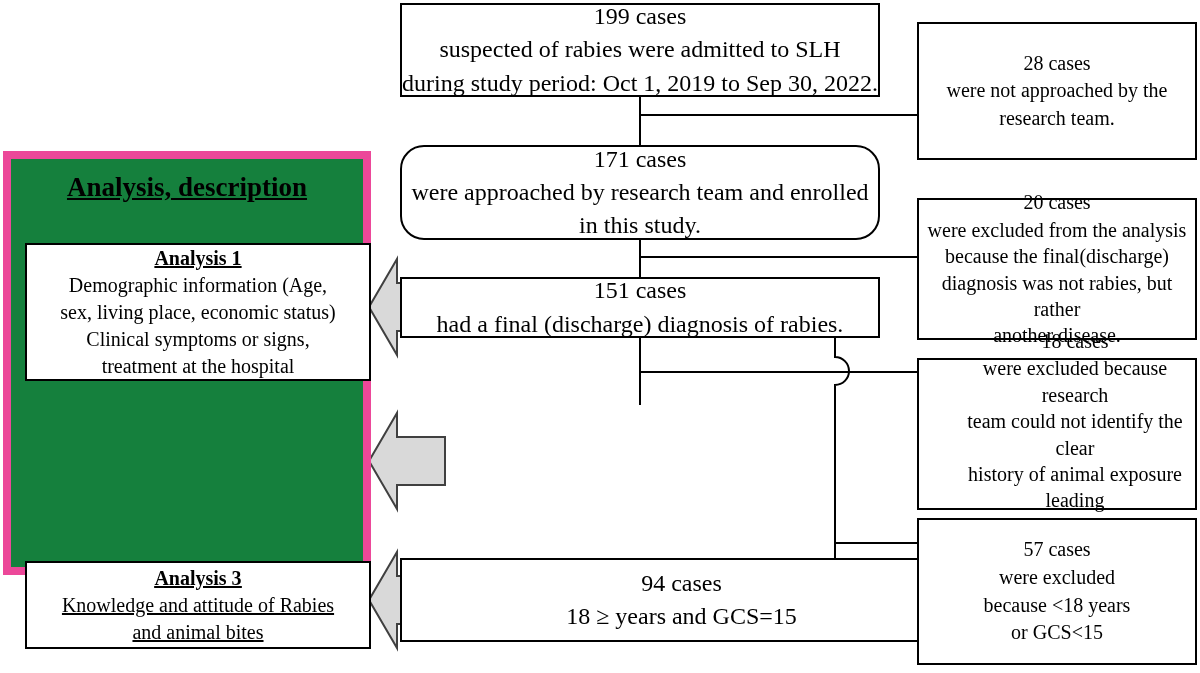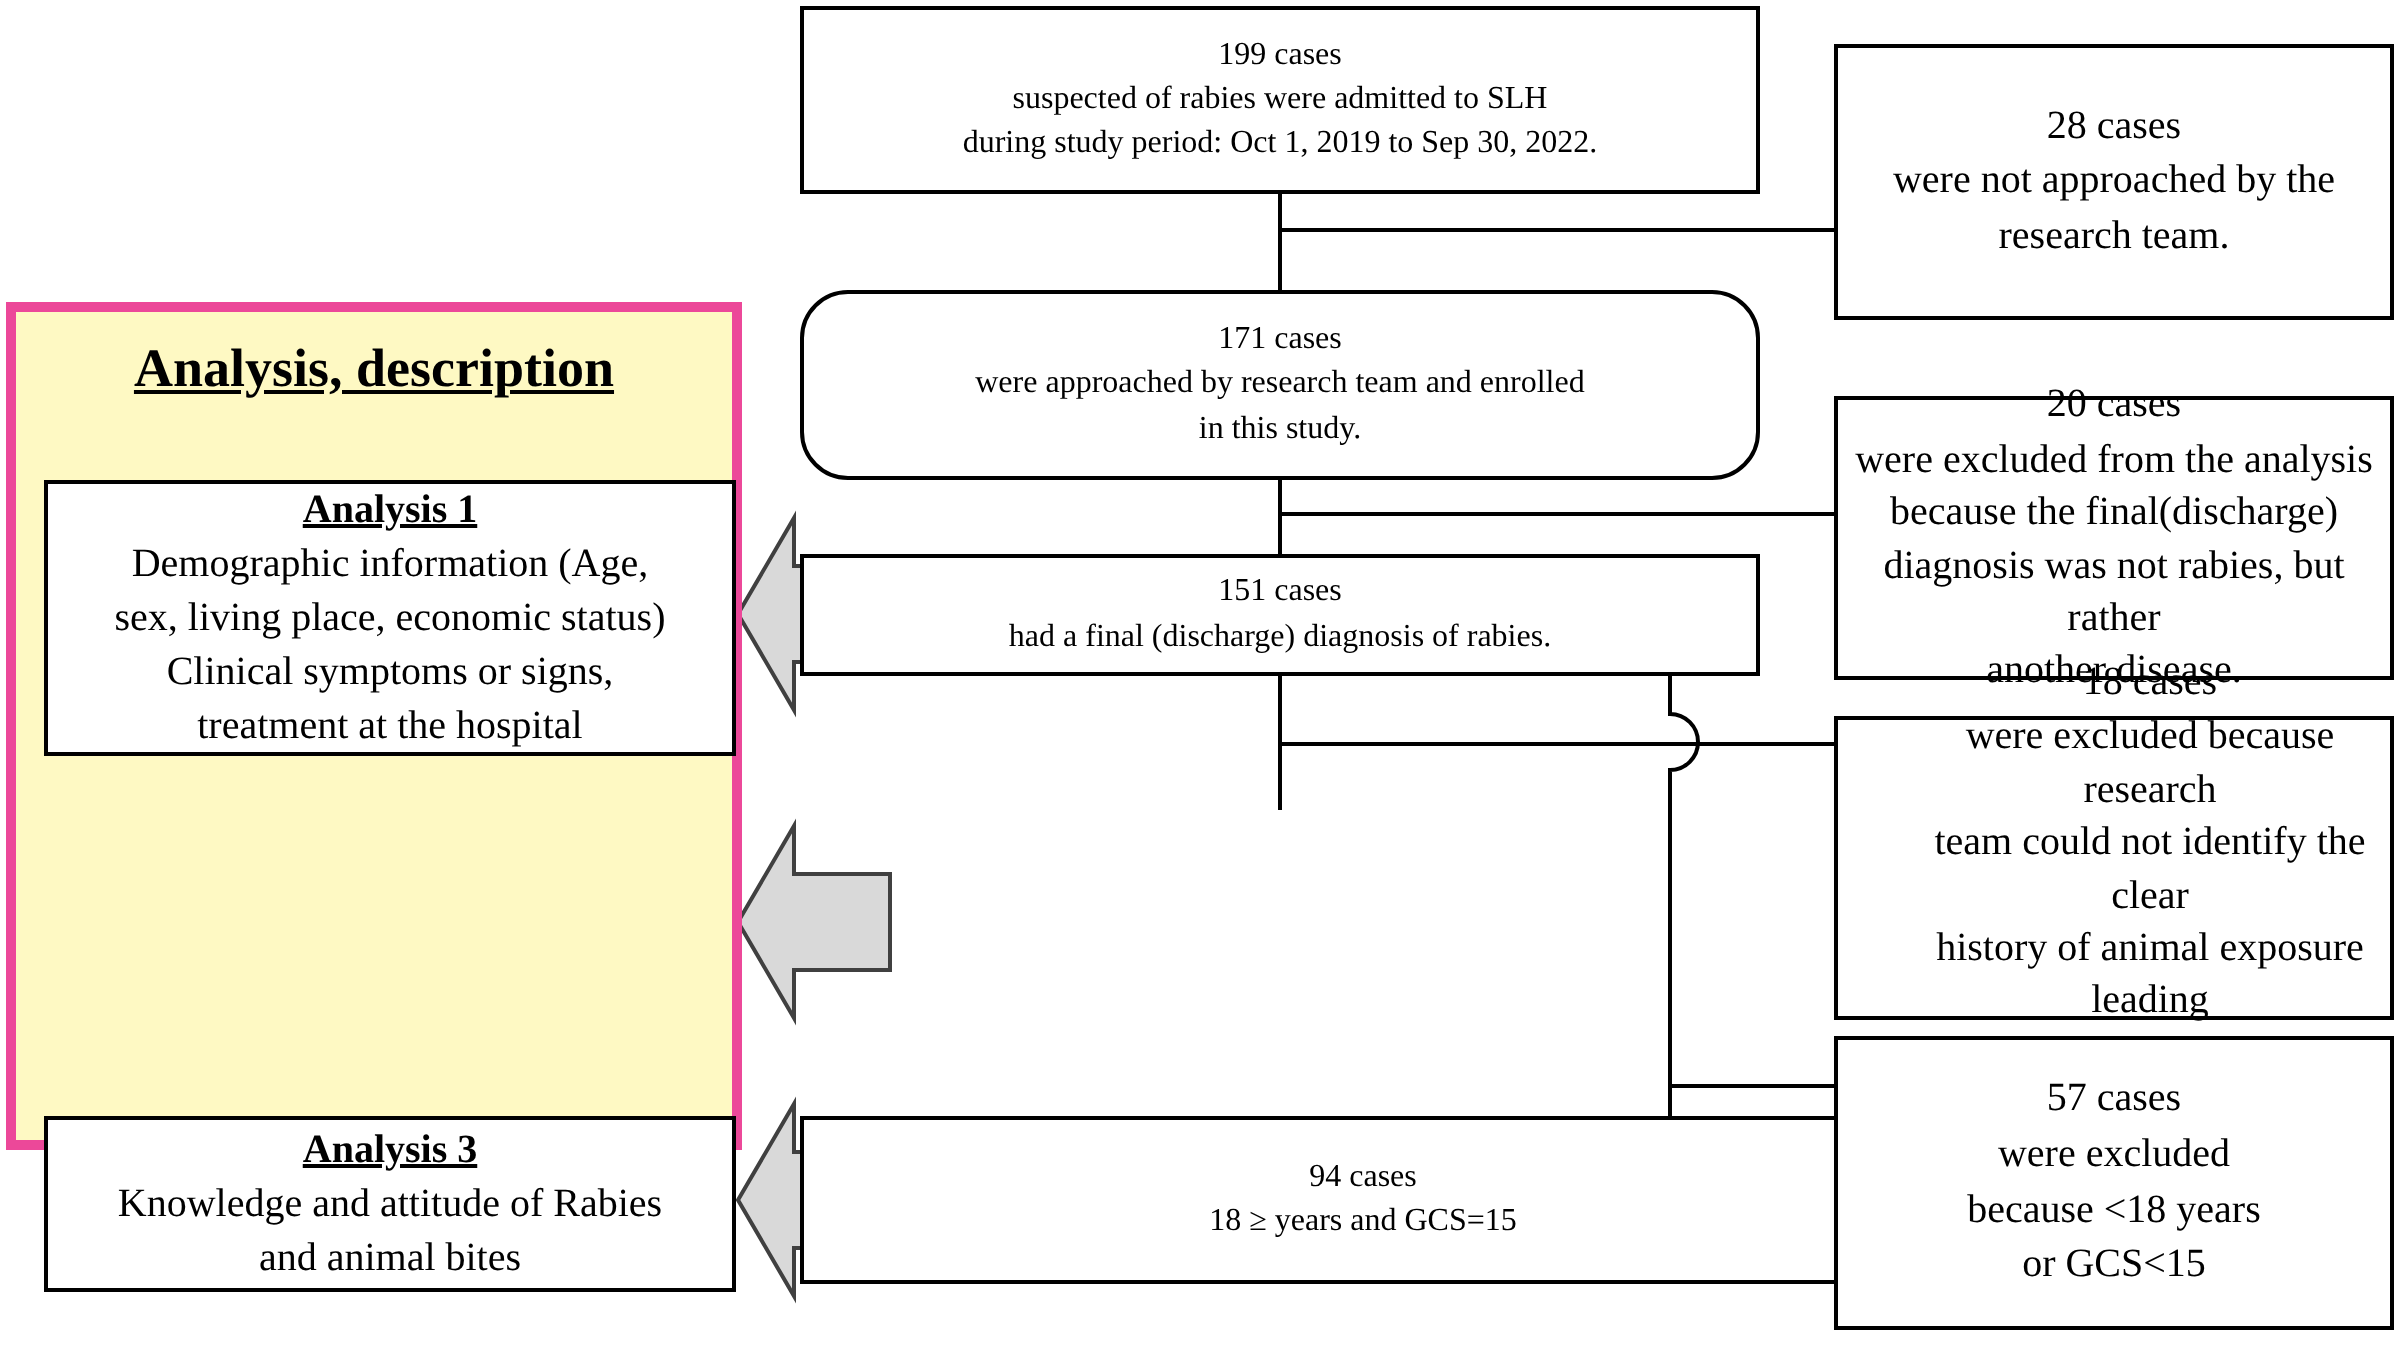--- a/index.html
+++ b/index.html
@@ -13,7 +13,7 @@
     display:flex;flex-direction:column;justify-content:center;align-items:center;
     text-align:center;line-height:1.38;
   }
-  .fbox{font-size:16px;align-items:center;}
+  .fbox{font-size:24px;align-items:center;}
   .rbox{left:917px;width:280px;font-size:20px;}
   .bh{white-space:pre-line;}
   .bb{white-space:pre-line;}

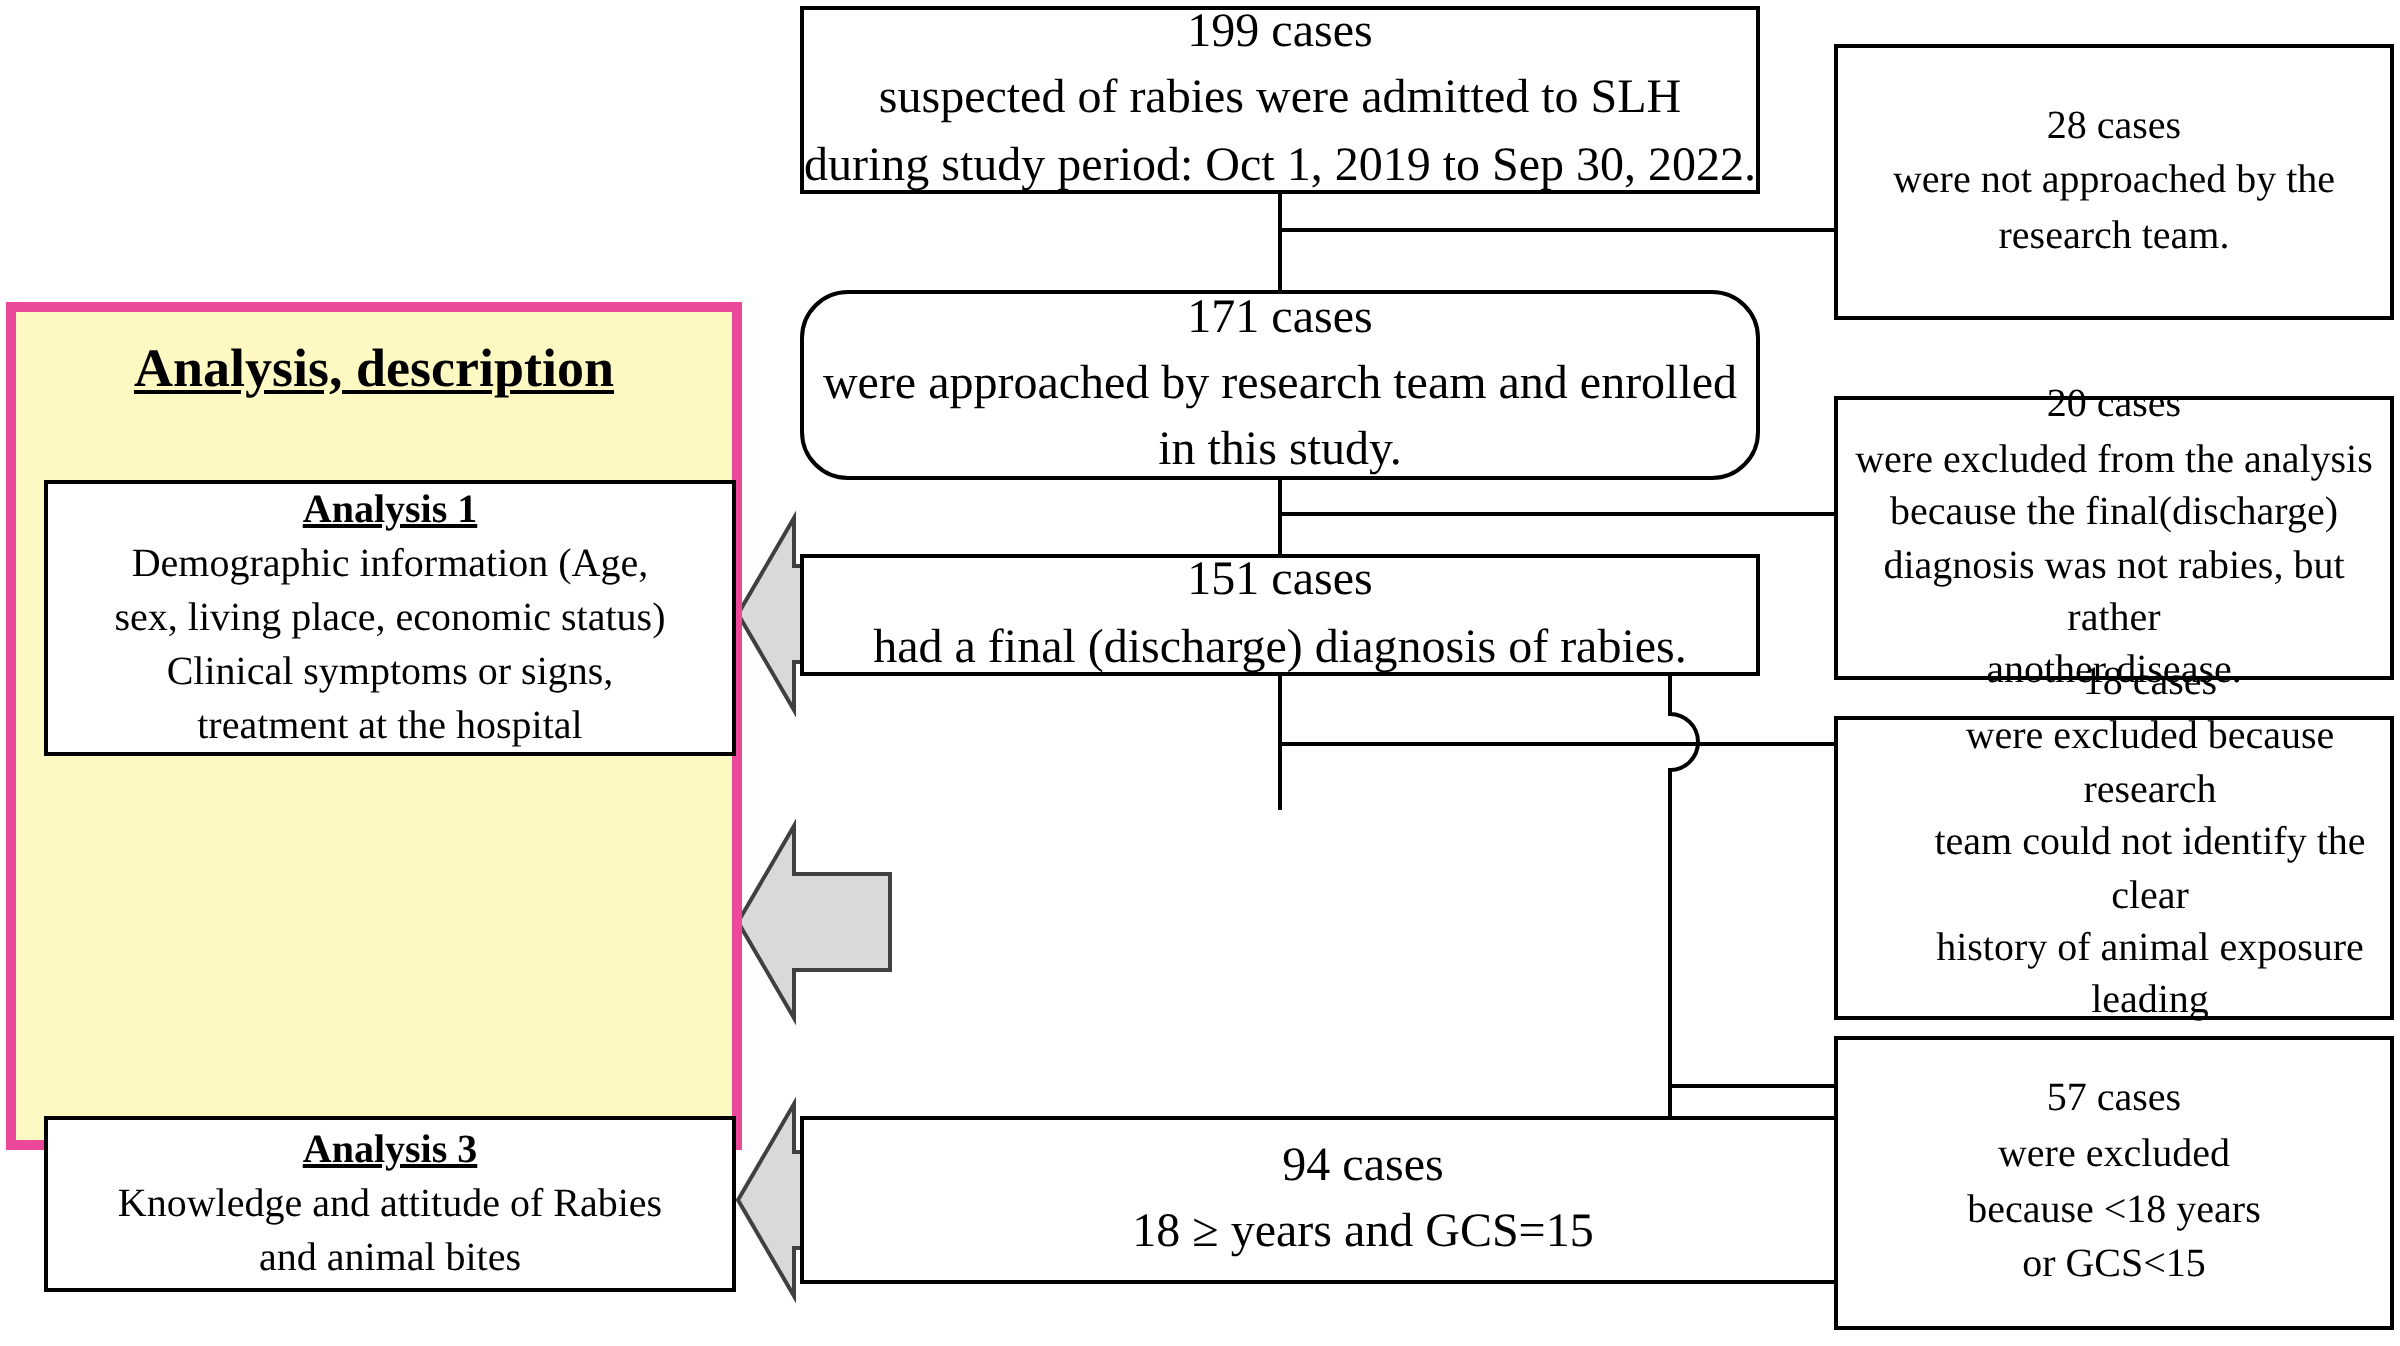--- a/index.html
+++ b/index.html
@@ -29,7 +29,7 @@
   .b57{top:518px;height:147px;}
   .panel{
     position:absolute;left:3px;top:151px;width:368px;height:424px;box-sizing:border-box;
-    background:#fef9c3;border:5px solid #ec4899;
+    background:#15803d;border:8px solid #ec4899;
   }
   .panel-title{
     margin-top:13px;text-align:center;font-size:27px;font-weight:bold;

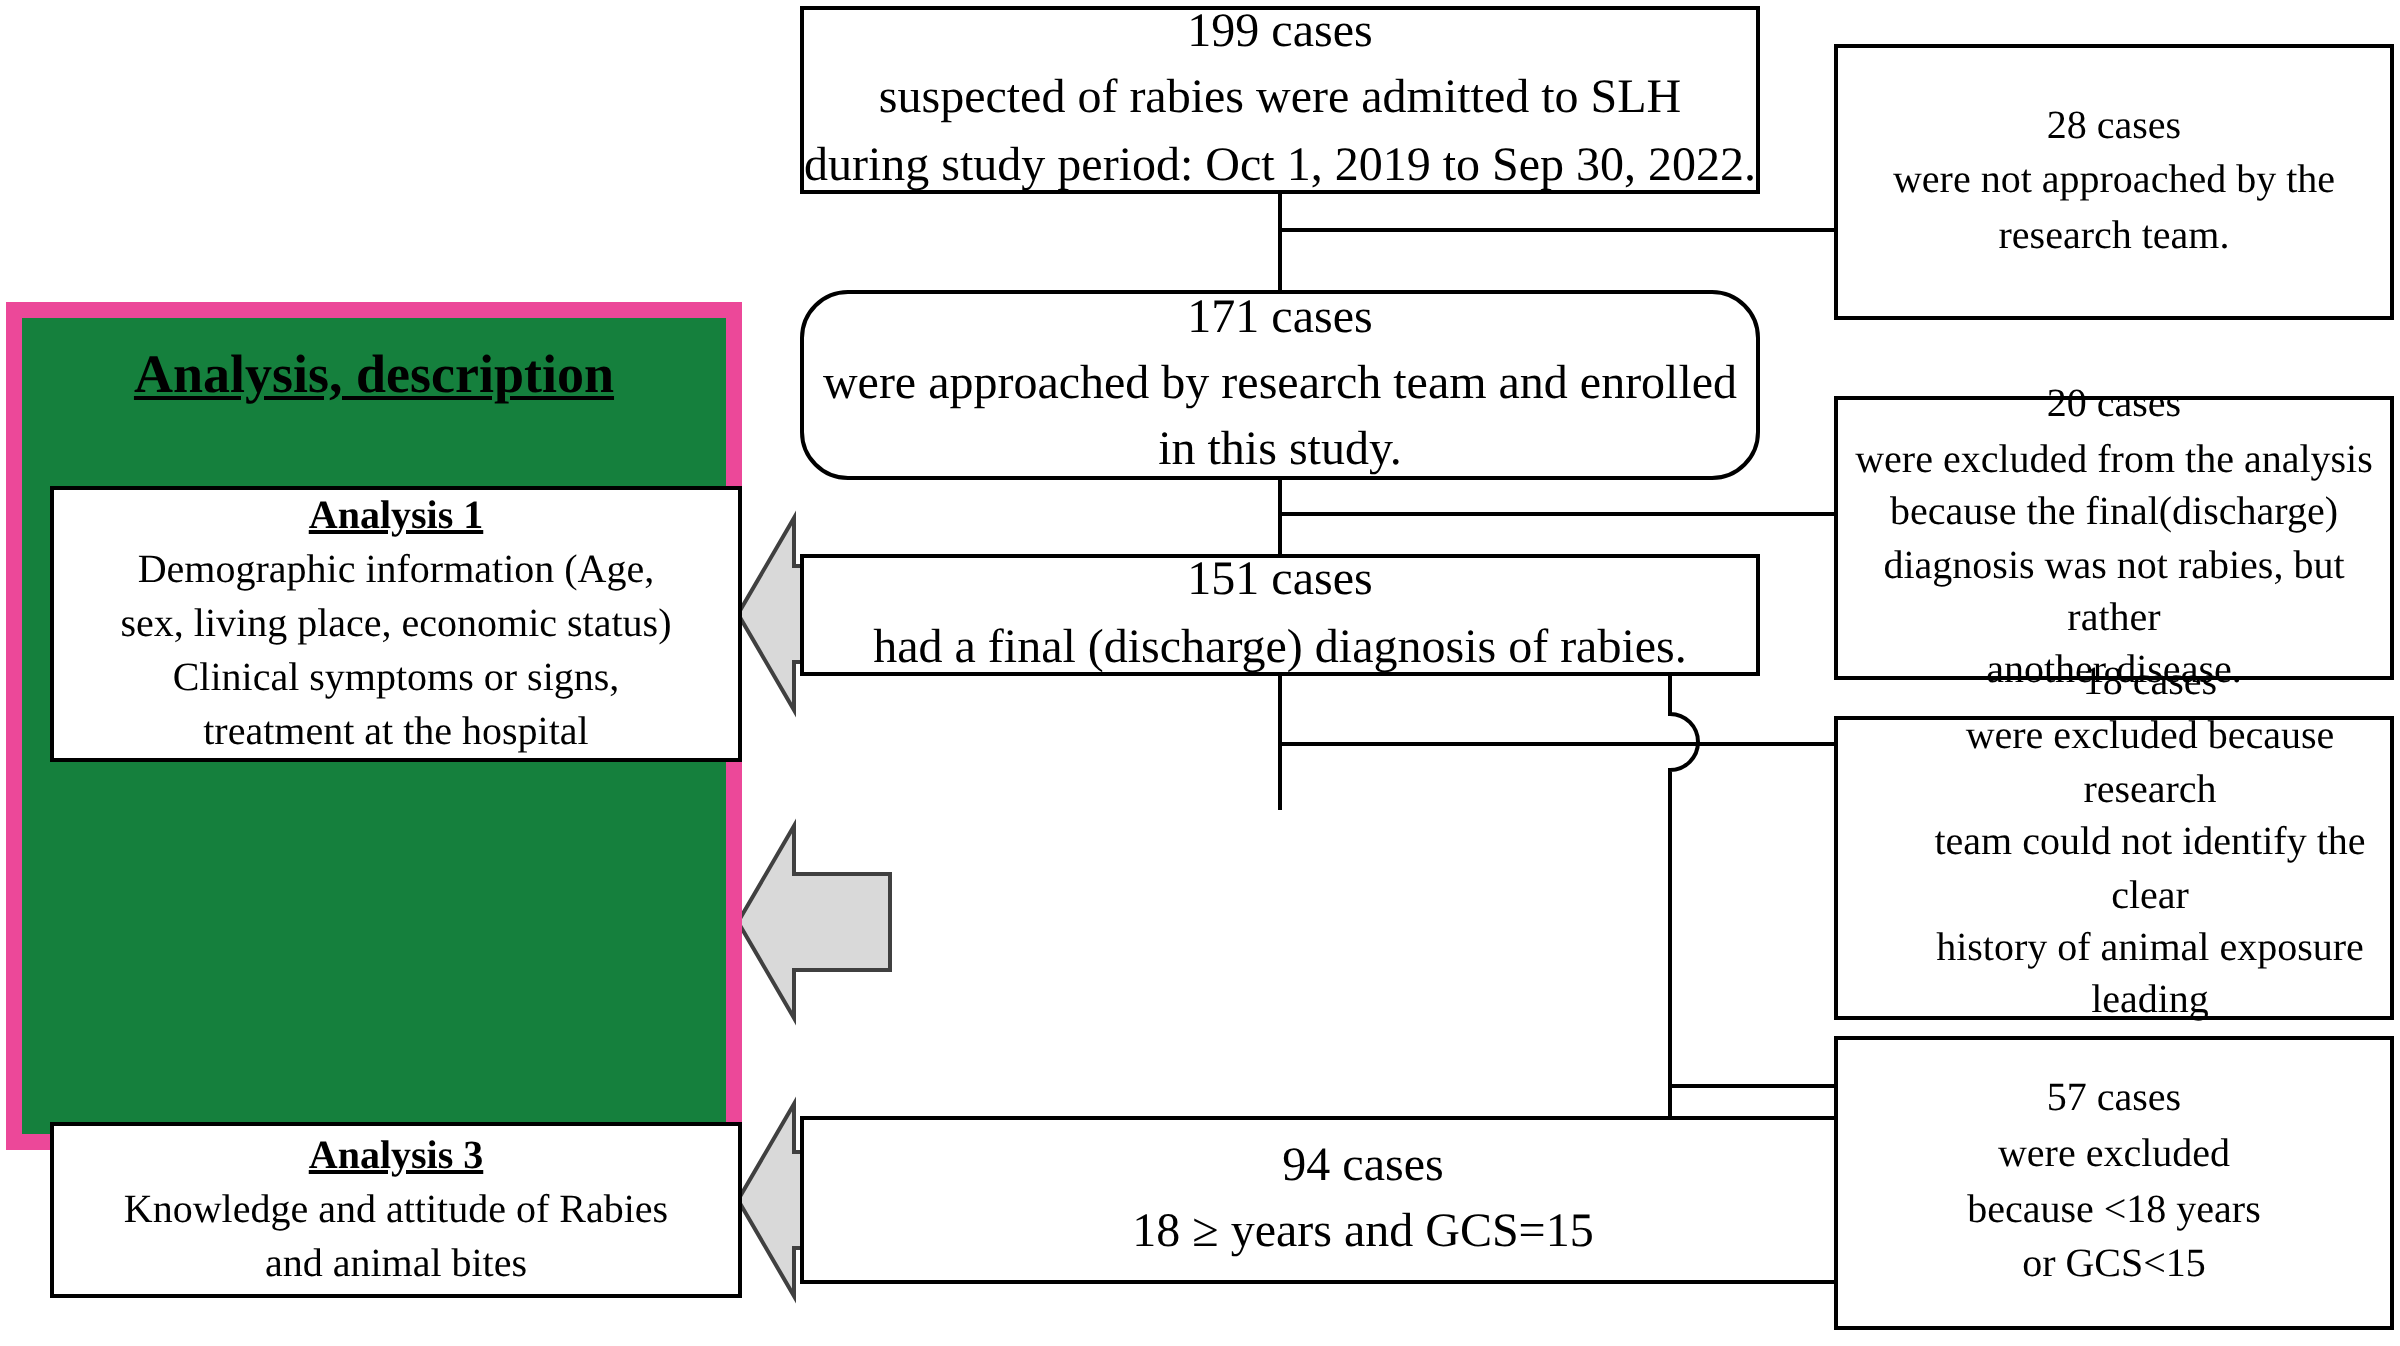--- a/index.html
+++ b/index.html
@@ -42,7 +42,7 @@
   }
   .a1{top:84px;height:138px;}
   .a2{top:251px;height:116px;}
-  .a3{top:402px;height:88px;}
+  .a3{top:402px;height:88px;text-decoration:underline;}
   .aheading{font-weight:bold;text-decoration:underline;}
 </style>
 </head>

